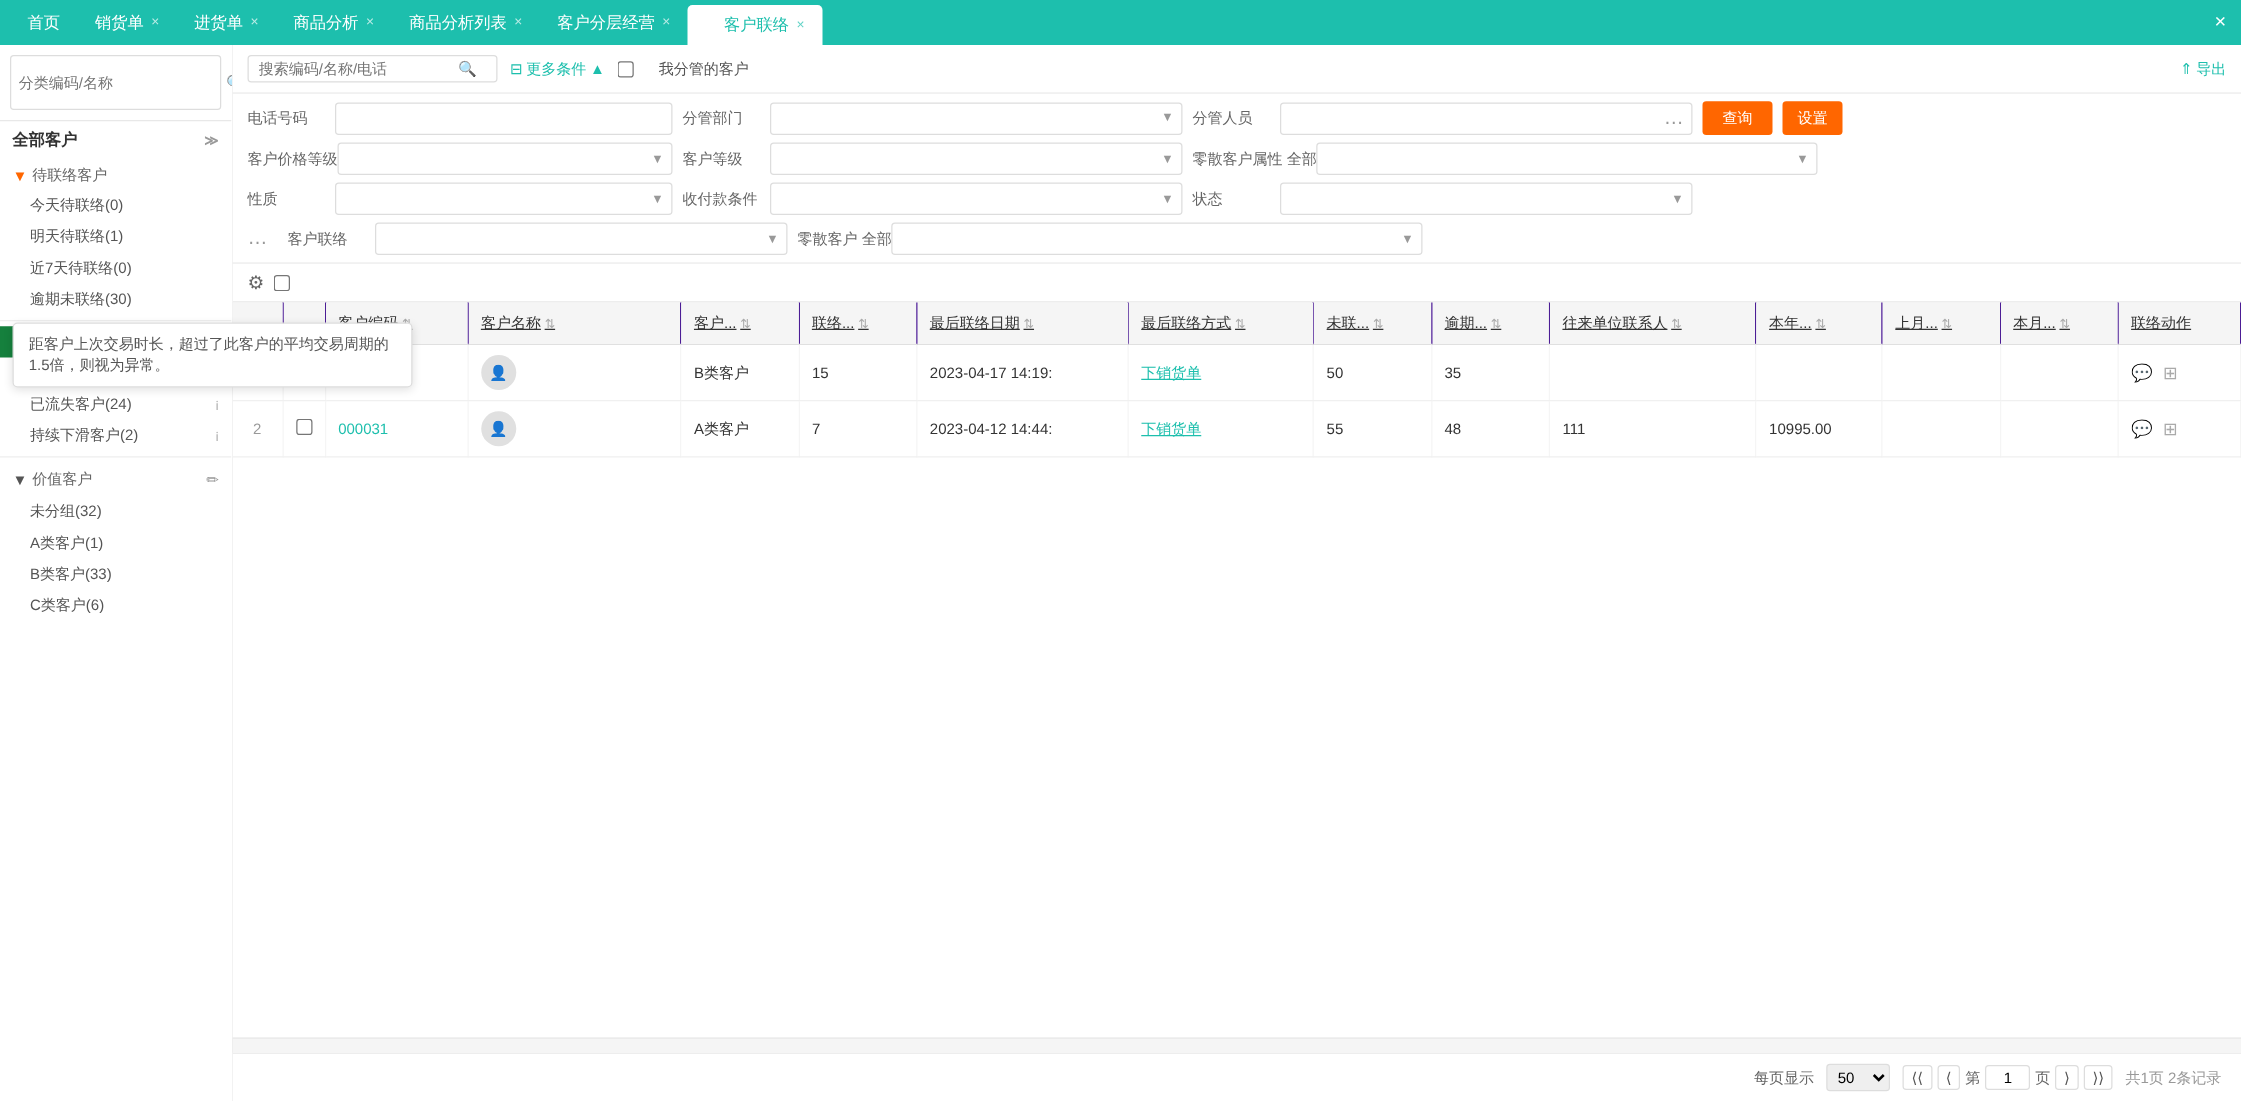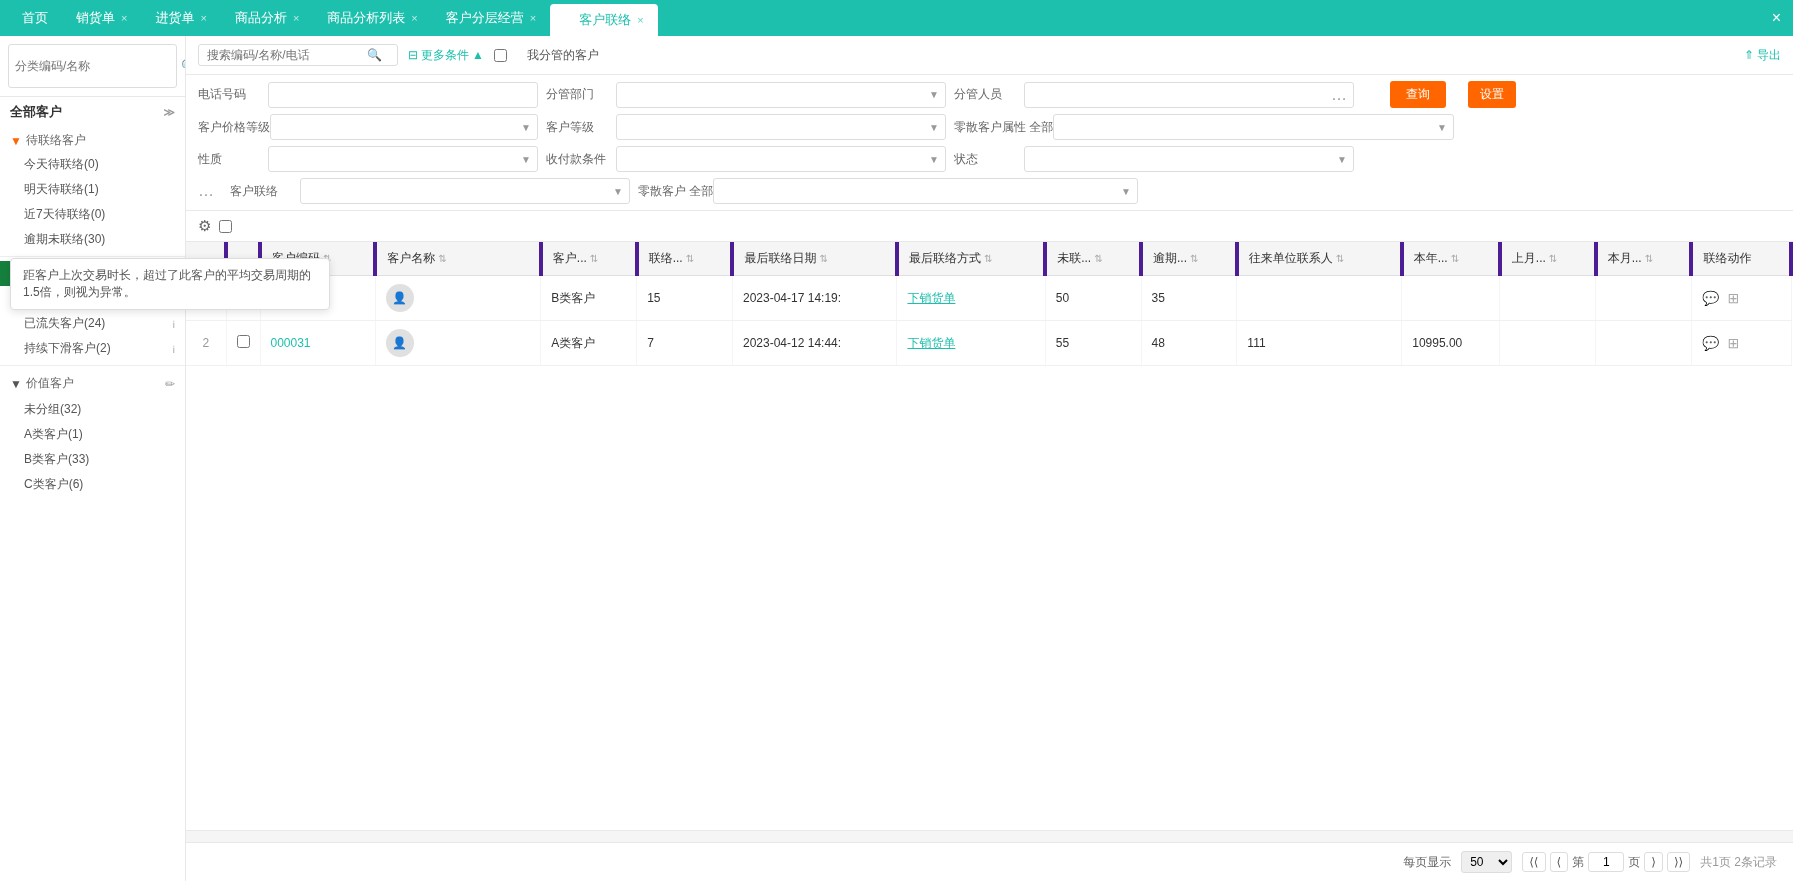--- a/index.html
+++ b/index.html
@@ -122,7 +122,7 @@
     }
     .filter-input .arrow-down { color: #999; font-size: 10px; }
     .filter-btn-group {
-      display: flex; gap: 22px; align-items: center; margin-left: 28px;
+      display: flex; gap: 8px; align-items: center;
     }
     .btn-query {
       background: #f60; color: #fff; border: none; border-radius: 3px;

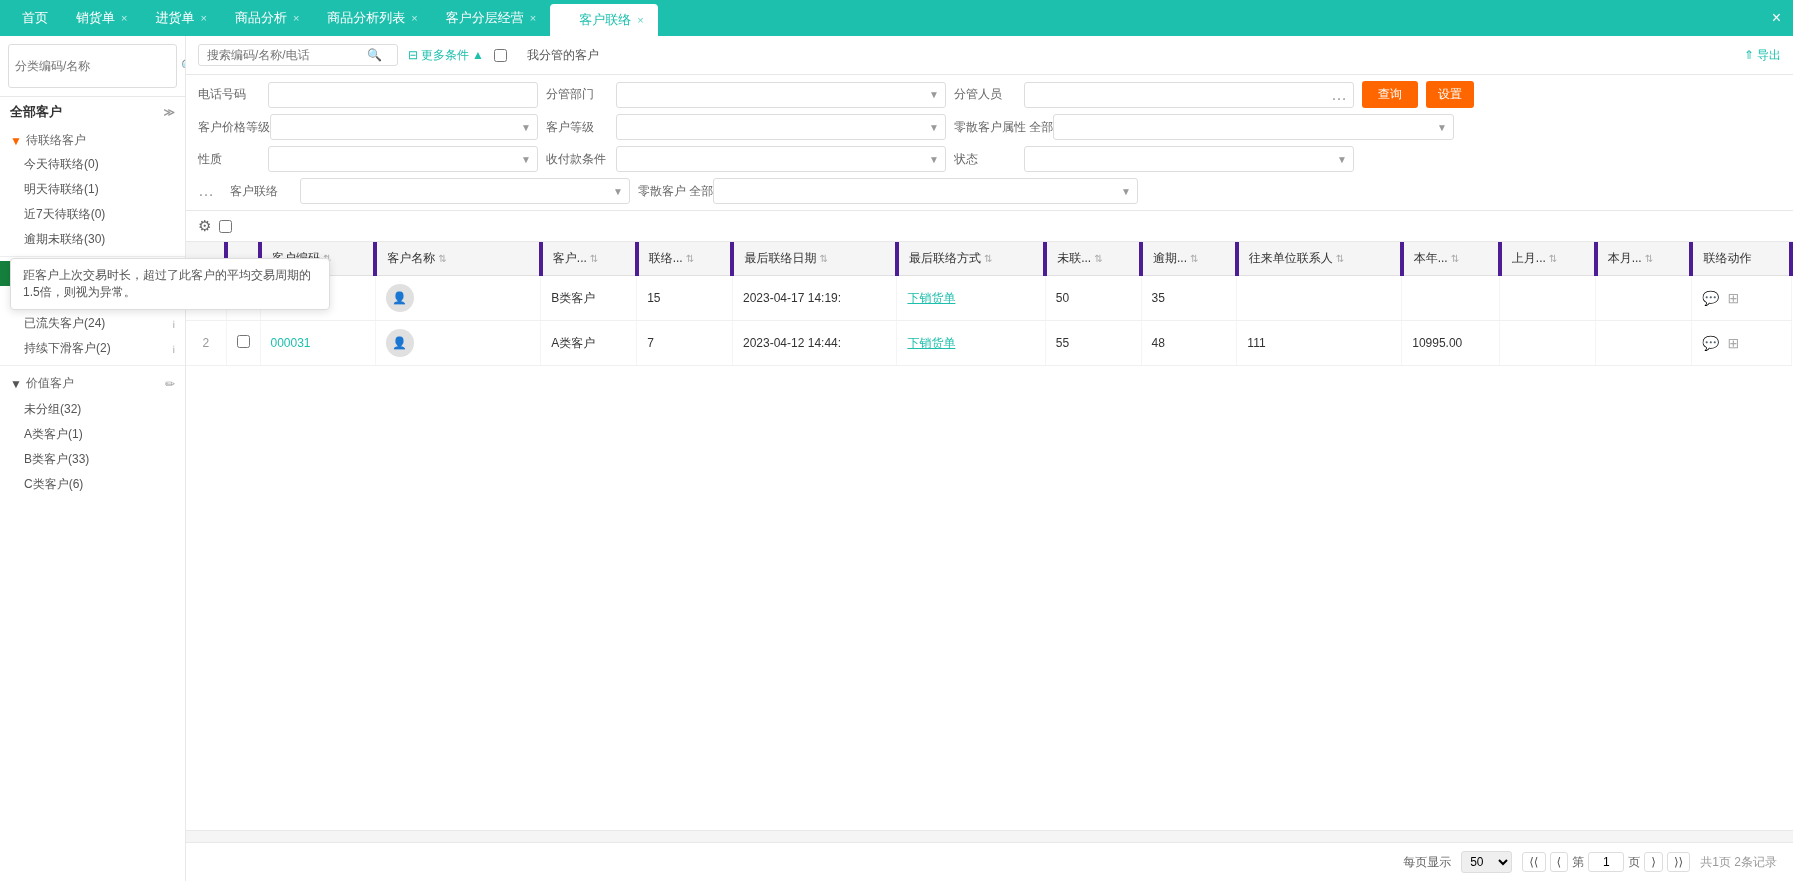--- a/index.html
+++ b/index.html
@@ -142,9 +142,9 @@
       width: 100%; border-collapse: collapse; font-size: 12px;
     }
     table th {
-      background: #f5f5f5; border-bottom: 1px solid #e0e0e0; border-right: 4px solid #4c1d95;
+      background: #f5f5f5; border-bottom: 1px solid #e0e0e0; border-right: 1px solid #4c1d95;
       padding: 8px 10px; text-align: left; white-space: nowrap; font-weight: 500;
-      position: sticky; top: 0; z-index: 10;
+      position: sticky; top: 0; z-index: 10; text-decoration: underline;
     }
     table th .col-header { display: flex; align-items: center; gap: 3px; }
     table th .sort-icon { color: #aaa; font-size: 10px; }

